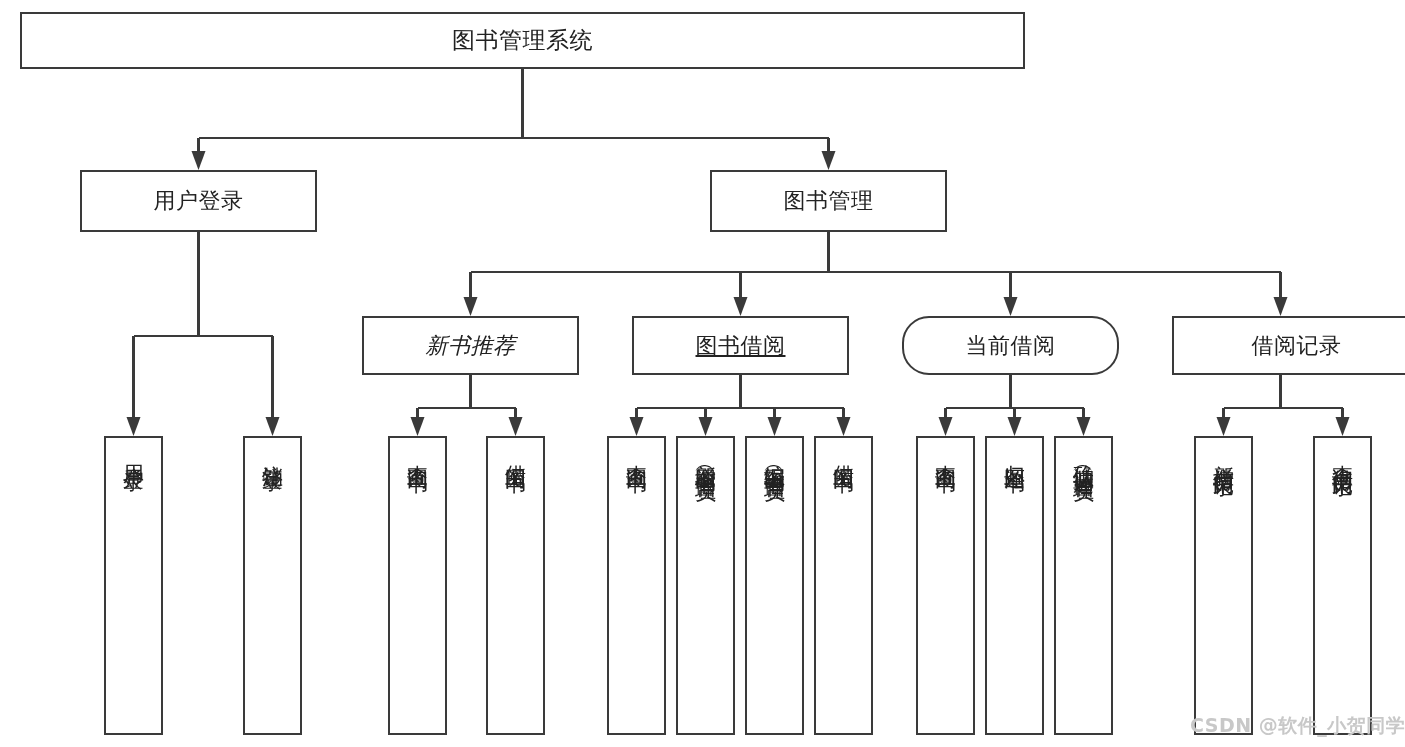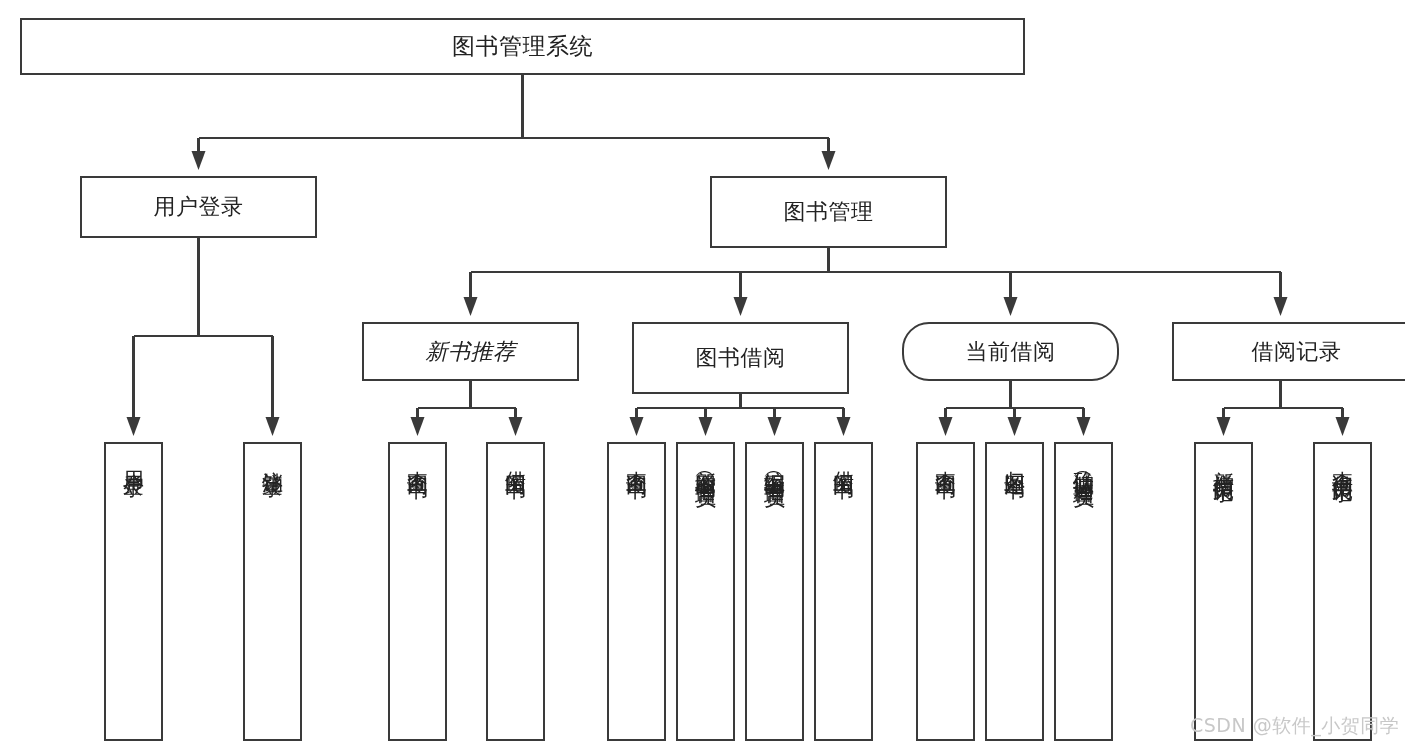--- a/index.html
+++ b/index.html
@@ -36,7 +36,6 @@
     justify-content: center;
     color: #222222;
     z-index: 2;
-    margin-top: 6px;
   }
   .node .label {
     display: block;

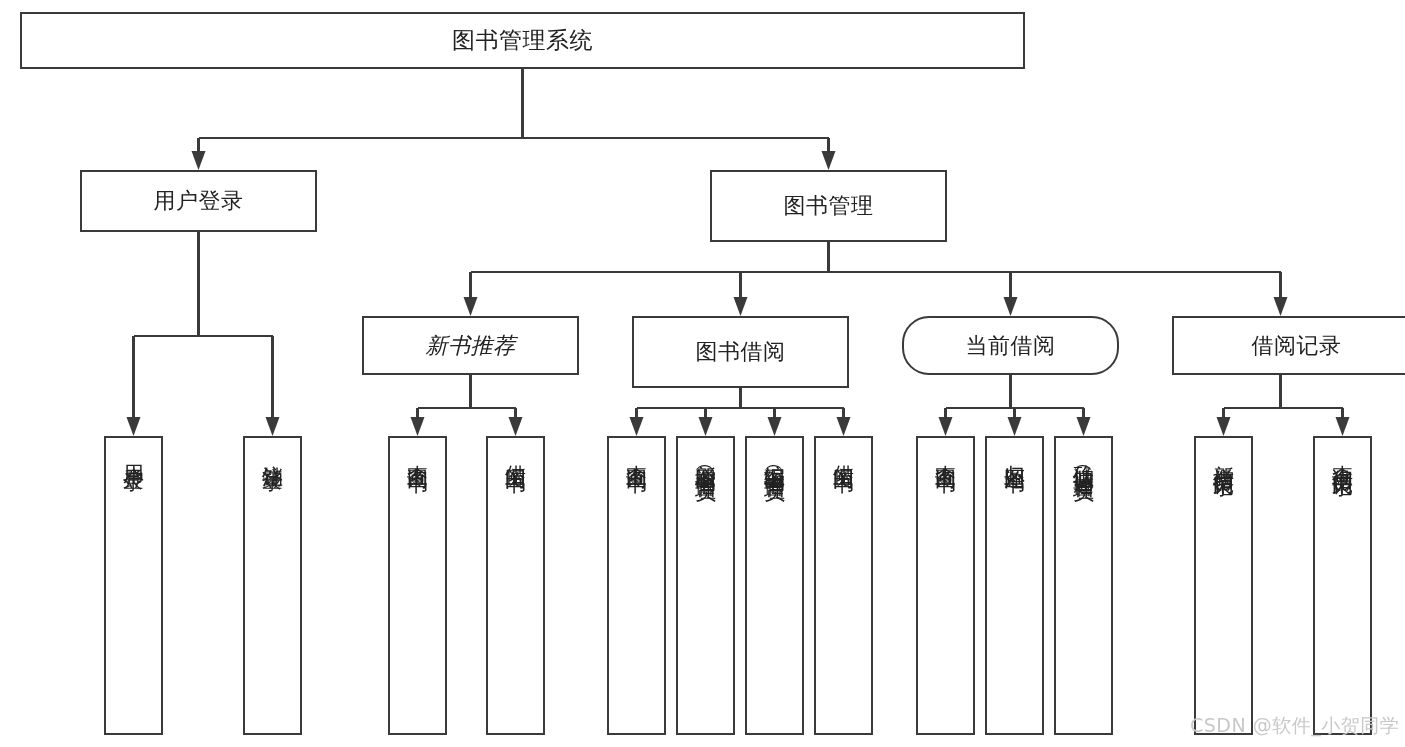--- a/index.html
+++ b/index.html
@@ -143,7 +143,7 @@
   <div class="node horiz" style="left: 80px; top: 170px; width: 237px; height: 62px; border-color: rgb(58, 58, 58);">
     <span class="label">用户登录</span>
   </div>
-  <div class="node horiz" style="left: 710px; top: 170px; width: 237px; height: 72px; border-color: rgb(58, 58, 58);">
+  <div class="node horiz" style="left: 710px; top: 170px; width: 237px; height: 62px; border-color: rgb(58, 58, 58);">
     <span class="label">图书管理</span>
   </div>
 

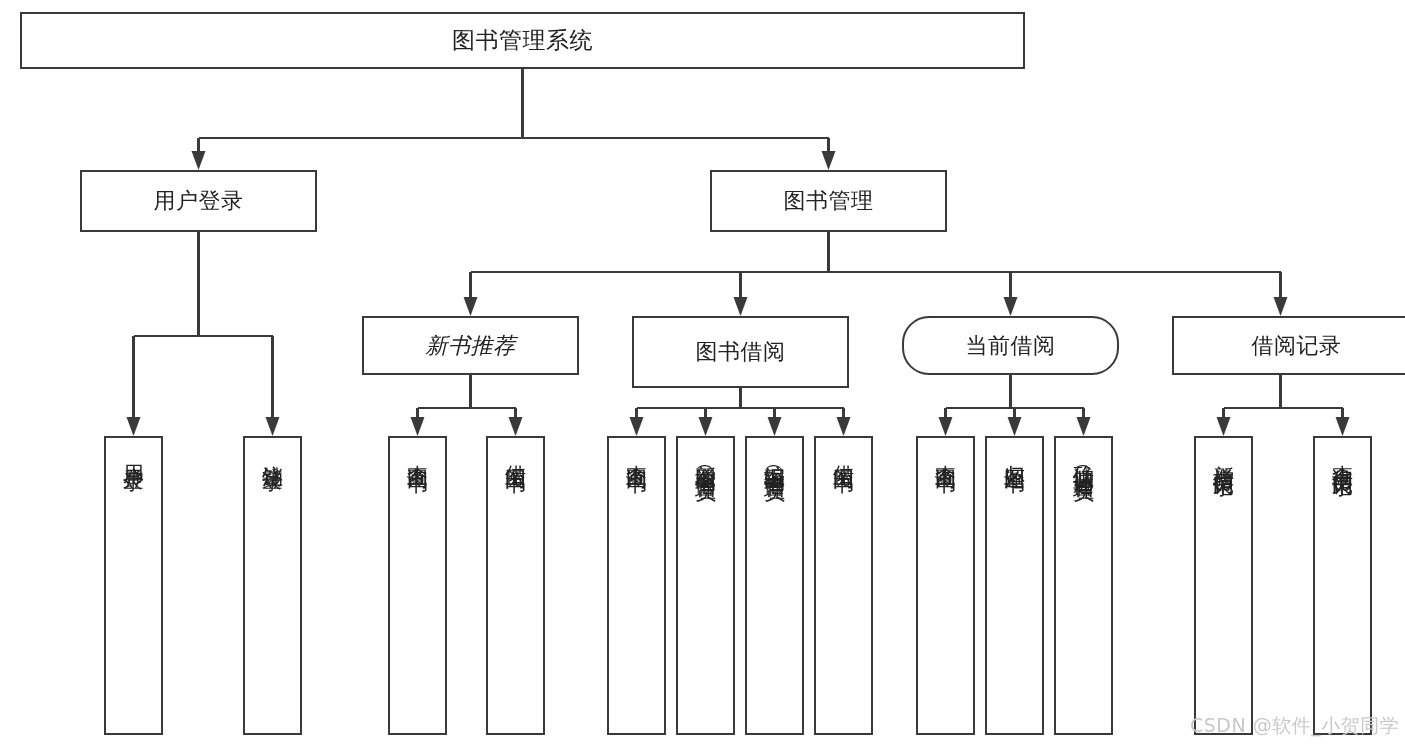--- a/index.html
+++ b/index.html
@@ -150,7 +150,7 @@
   <div class="node horiz" style="left: 362px; top: 316px; width: 217px; height: 59px; border-color: rgb(58, 58, 58); font-style: italic;">
     <span class="label">新书推荐</span>
   </div>
-  <div class="node horiz" style="left: 632px; top: 316px; width: 217px; height: 72px; border-color: rgb(58, 58, 58);">
+  <div class="node horiz" style="left: 632px; top: 316px; width: 217px; height: 59px; border-color: rgb(58, 58, 58); text-decoration: underline;">
     <span class="label">图书借阅</span>
   </div>
   <div class="node horiz" style="left: 902px; top: 316px; width: 217px; height: 59px; border-color: rgb(58, 58, 58); border-radius: 27px;">

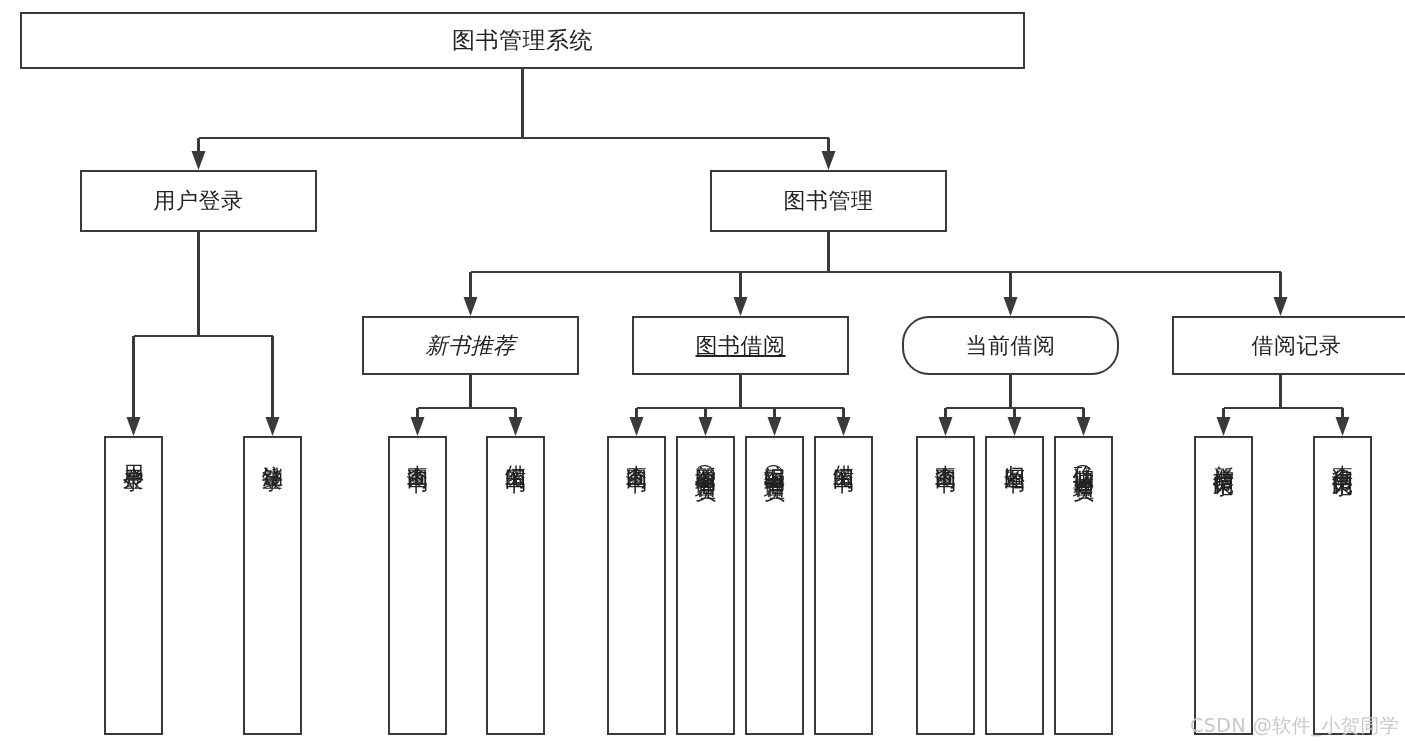--- a/index.html
+++ b/index.html
@@ -200,7 +200,7 @@
     <span class="label">查询借阅记录</span>
   </div>
 
-  <div class="watermark" style="left: 1190px; top: 713px; color: rgb(200, 200, 200);">CSDN @软件_小贺同学</div>
+  <div class="watermark" style="left: 1190px; top: 713px; color: rgb(200, 200, 200); font-weight: bold;">CSDN @软件_小贺同学</div>
 </div>
 
 </body></html>

